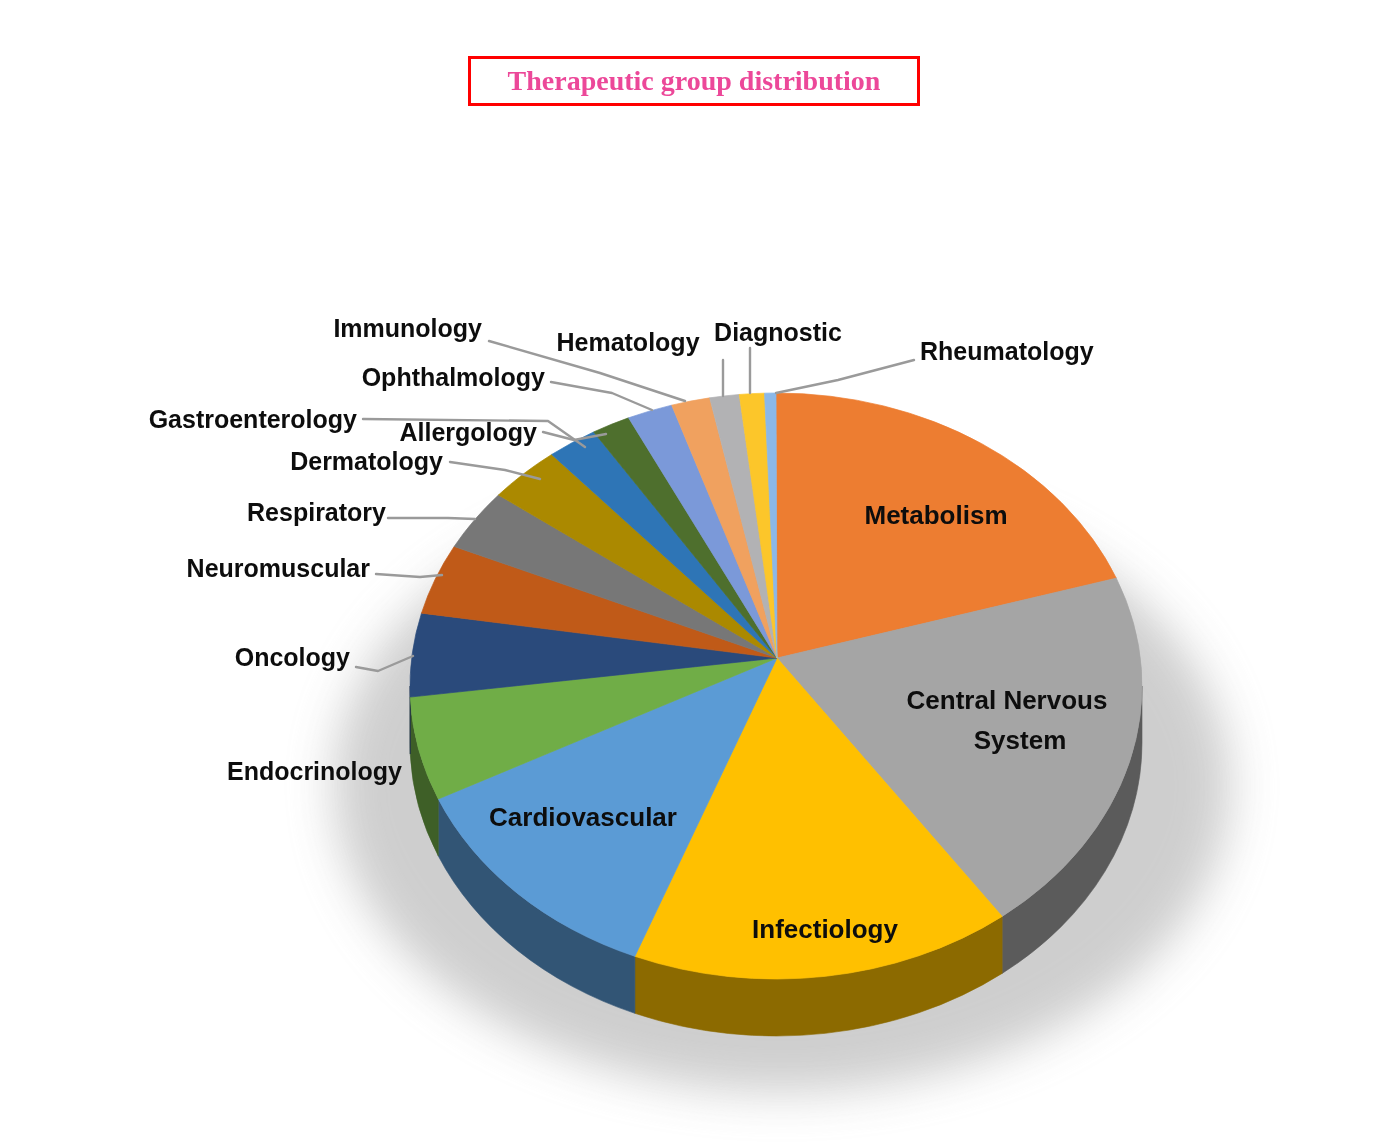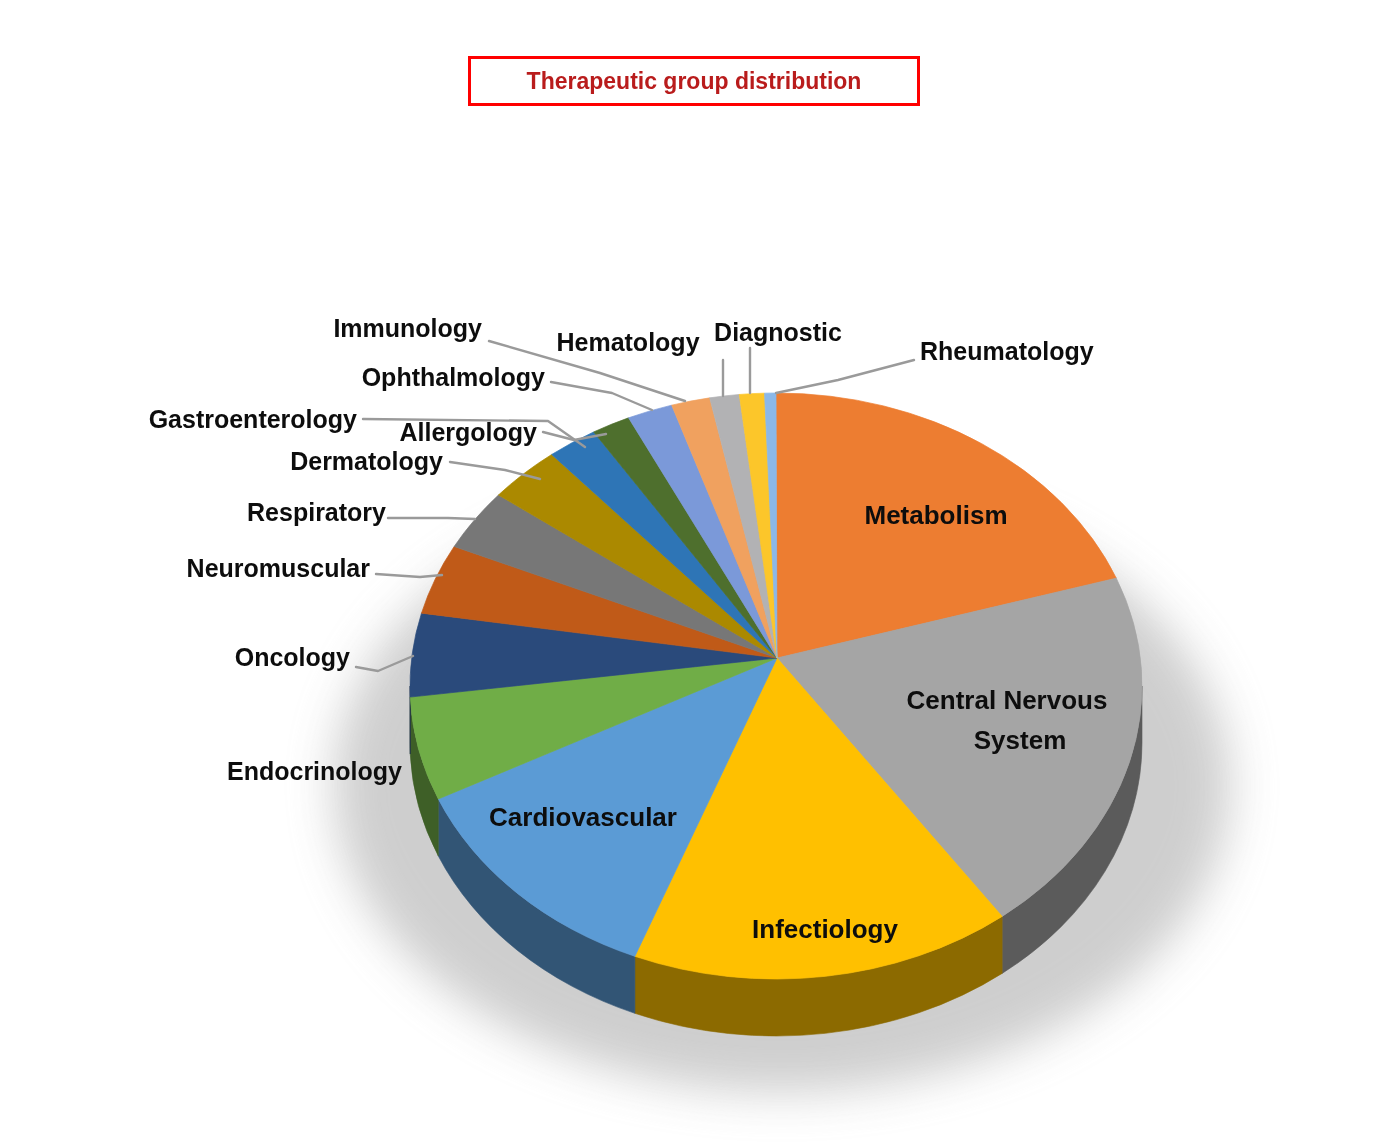--- a/index.html
+++ b/index.html
@@ -25,11 +25,12 @@
     background: #ffffff;
   }
   .title-box span {
-    font-size: 23px;
+    font-size: 28px;
     font-weight: 700;
-    color: #b91c1c;
+    color: #ec4899;
     letter-spacing: 0px;
     white-space: nowrap;
+    font-family: Liberation Serif, serif;
   }
   svg.pie { position: absolute; left: 0; top: 0; }
   text.slice-label {

